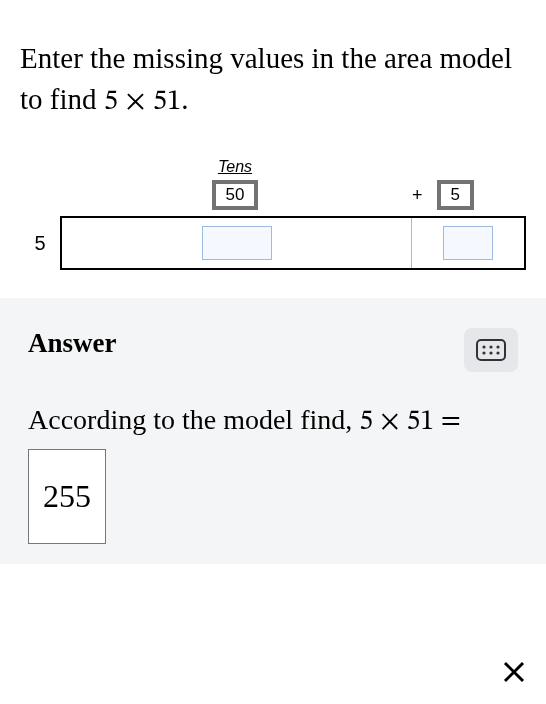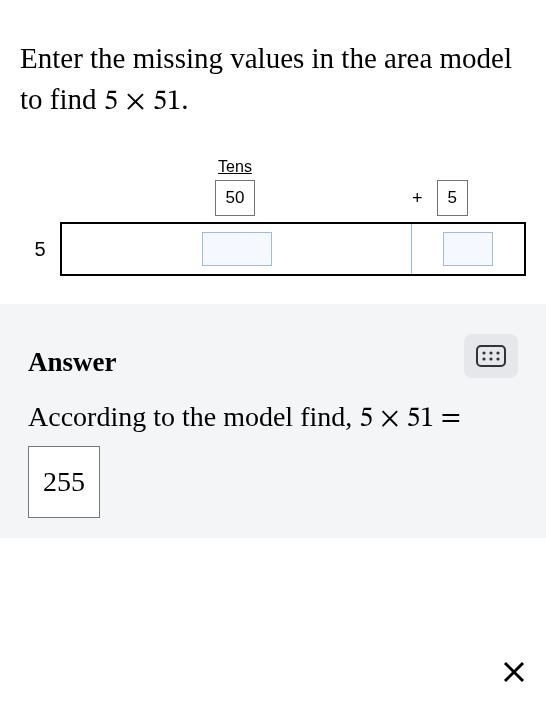--- a/index.html
+++ b/index.html
@@ -30,6 +30,7 @@
     align-items: flex-end;
     margin-left: 40px;
     margin-bottom: 4px;
+    font-style: italic;
   }
   .am-col-header {
     text-align: center;

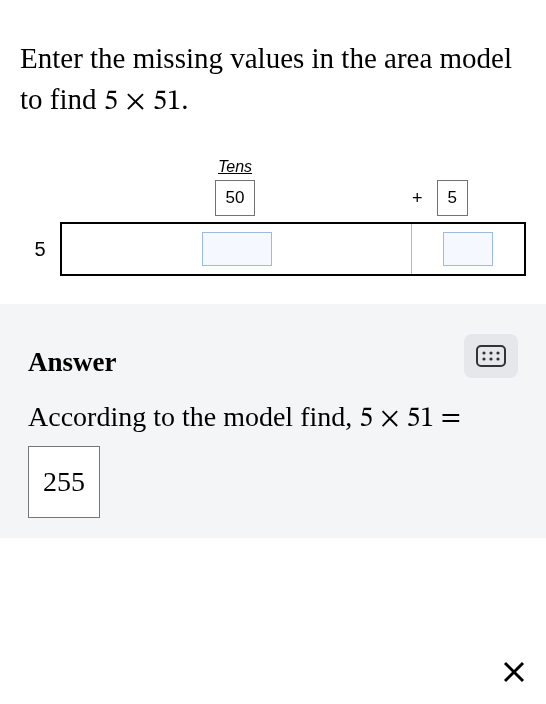--- a/index.html
+++ b/index.html
@@ -54,8 +54,8 @@
   .am-plus { font-size: 18px; font-family: Arial, sans-serif; }
   .am-valuebox {
     display: inline-block;
-    border: 1px solid #737373;
-    padding: 7px 10px;
+    border: 4px solid #737373;
+    padding: 1px 10px;
     font-size: 17px;
     font-family: Arial, sans-serif;
     background: #fff;

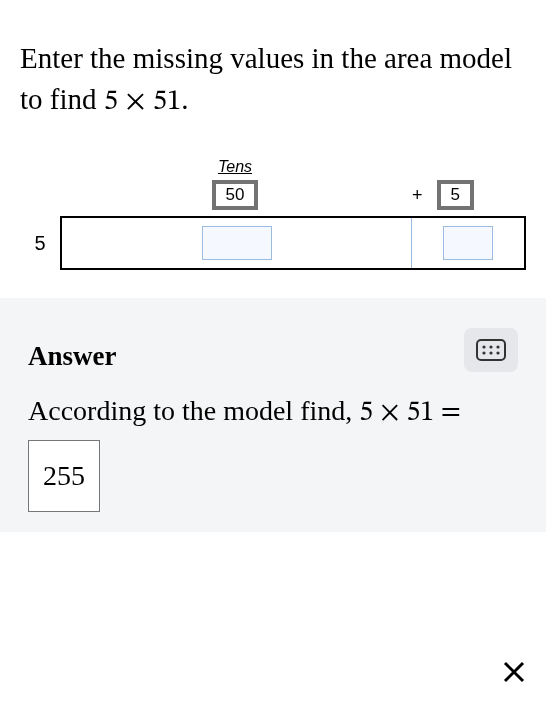--- a/index.html
+++ b/index.html
@@ -106,9 +106,9 @@
   }
   .answer-head {
     display: flex;
-    align-items: flex-end;
+    align-items: flex-start;
     justify-content: space-between;
-    margin-bottom: 12px;
+    margin-bottom: 21px;
   }
   .answer-title {
     font-weight: bold;

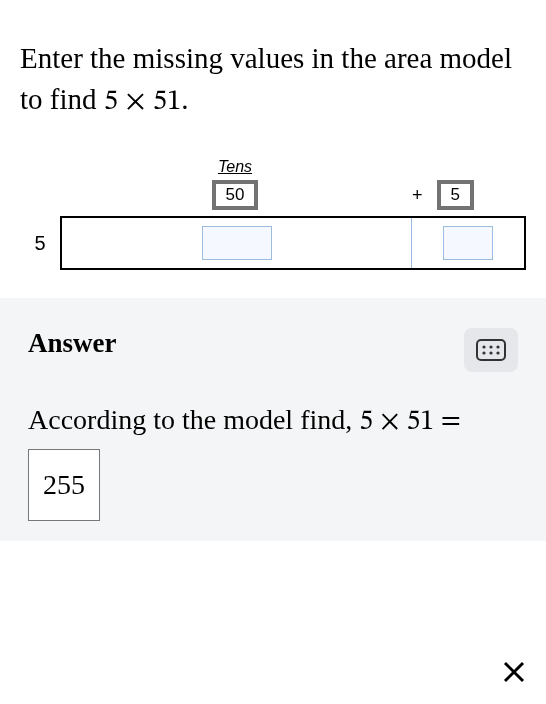--- a/index.html
+++ b/index.html
@@ -141,8 +141,8 @@
     display: inline-block;
     border: 1px solid #777;
     background: #fff;
-    font-size: 28px;
-    padding: 8px 14px;
+    font-size: 32px;
+    padding: 16px 14px;
     min-width: 60px;
     text-align: center;
     vertical-align: middle;

